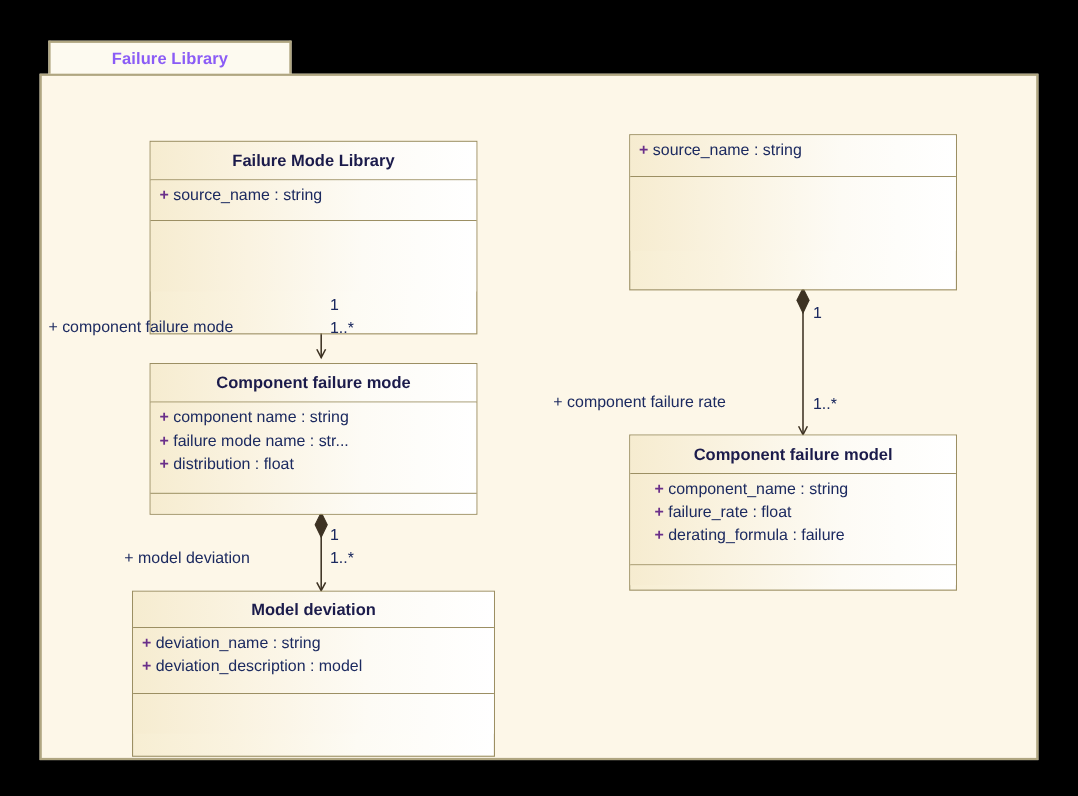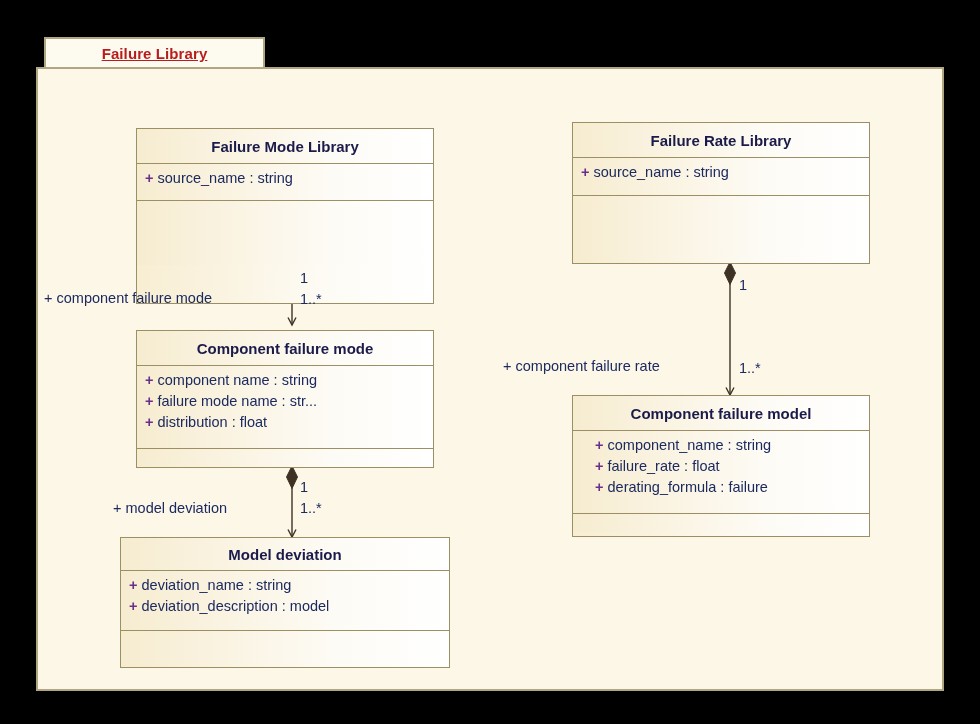--- a/index.html
+++ b/index.html
@@ -48,9 +48,8 @@
   .package-tab-label {
     font-size: 15px;
     font-weight: bold;
-    color: #b91c1c;
+    color: #8b5cf6;
     letter-spacing: 0.1px;
-    text-decoration: underline;
   }
 
   .package-body {

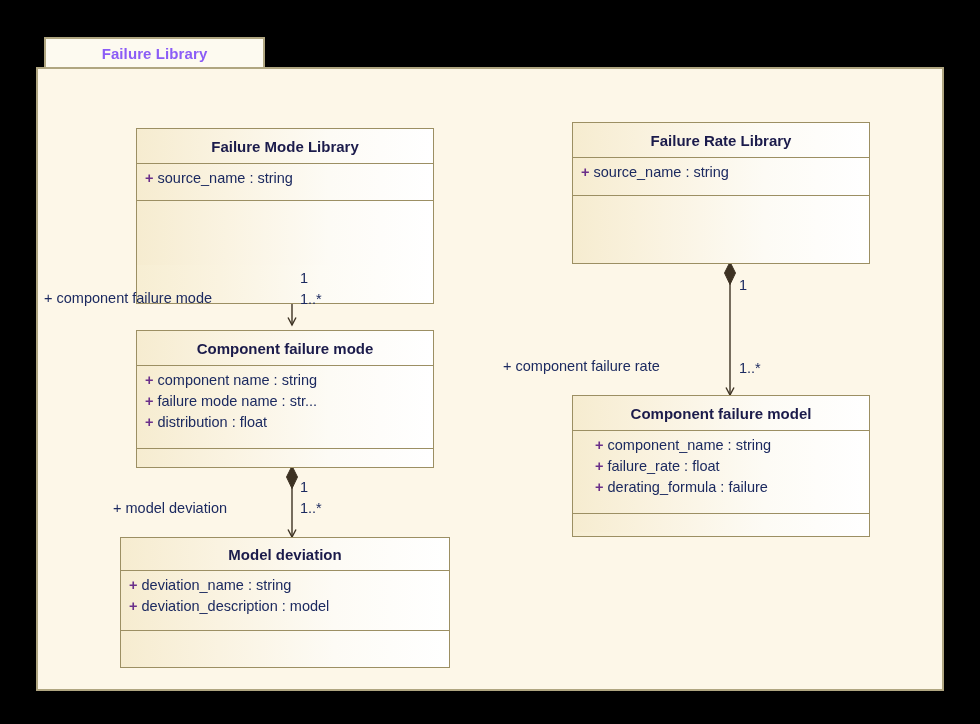--- a/index.html
+++ b/index.html
@@ -221,9 +221,6 @@
   </div>
 
   <div class="uml-class" style="left:572px; top:122px; width:298px; height:142px;">
-    <div class="compartment name-compartment" style="height:35px;">
-      <span class="class-name">Failure Rate Library</span>
-    </div>
     <div class="compartment attr-compartment" style="height:38px;">
       <div class="attr-row">
         <span class="vis">+ </span>

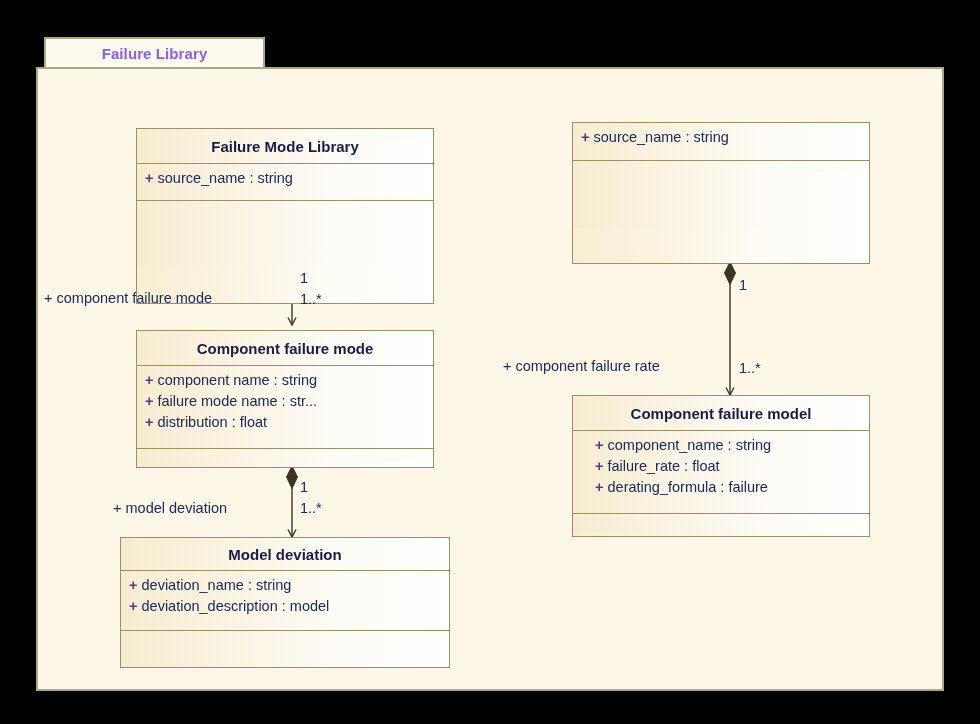--- a/index.html
+++ b/index.html
@@ -203,7 +203,7 @@
     <div class="compartment ops-compartment" style="height:18px;"></div>
   </div>
 
-  <div class="uml-class" style="left:120px; top:537px; width:330px; height:131px;">
+  <div class="uml-class" style="left:120px; top:537px; width:330px; height:151px;">
     <div class="compartment name-compartment" style="height:33px;">
       <span class="class-name">Model deviation</span>
     </div>

